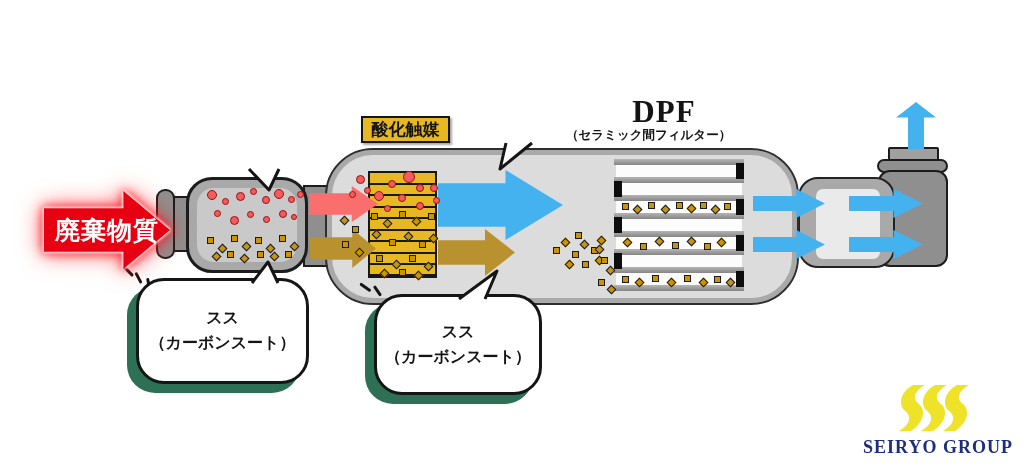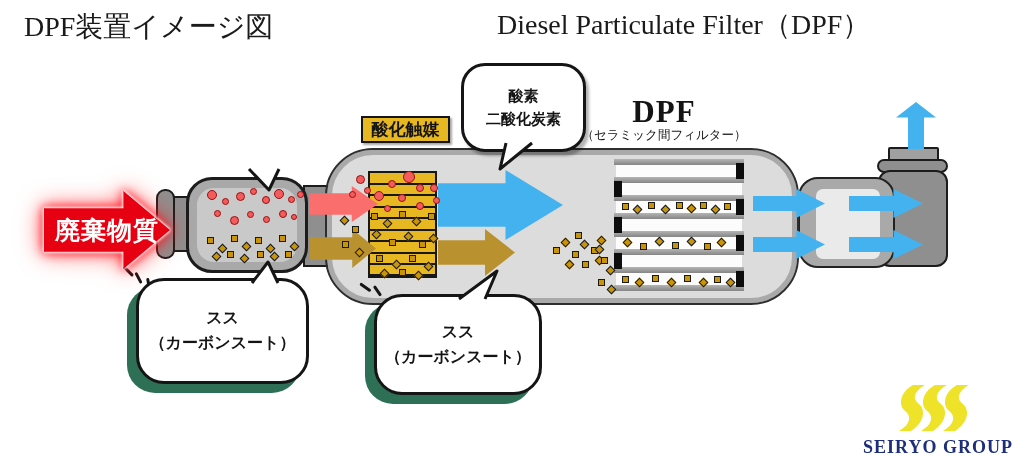--- a/index.html
+++ b/index.html
@@ -73,7 +73,6 @@
 
 <div class="stage">
 
-  <div class="abs title" style="left:24px;top:8px;">DPF装置イメージ図</div>
   <div class="abs title" style="left:497px;top:6px;">Diesel Particulate Filter（DPF）</div>
 
   <div class="abs metal" style="left:888px;top:147px;width:51px;height:14px;background:#a0a0a0;border-radius:2px;z-index:8;"></div>

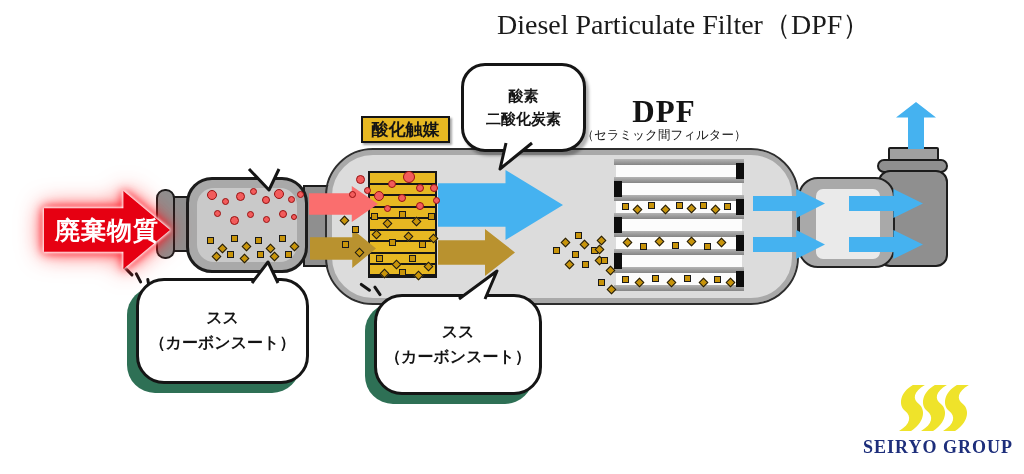--- a/index.html
+++ b/index.html
@@ -73,7 +73,6 @@
 
 <div class="stage">
 
-  <div class="abs title" style="left:497px;top:6px;">Diesel Particulate Filter（DPF）</div>
 
   <div class="abs metal" style="left:888px;top:147px;width:51px;height:14px;background:#a0a0a0;border-radius:2px;z-index:8;"></div>
   <div class="abs metal" style="left:877px;top:159px;width:71px;height:14px;border-radius:8px;z-index:9;"></div>

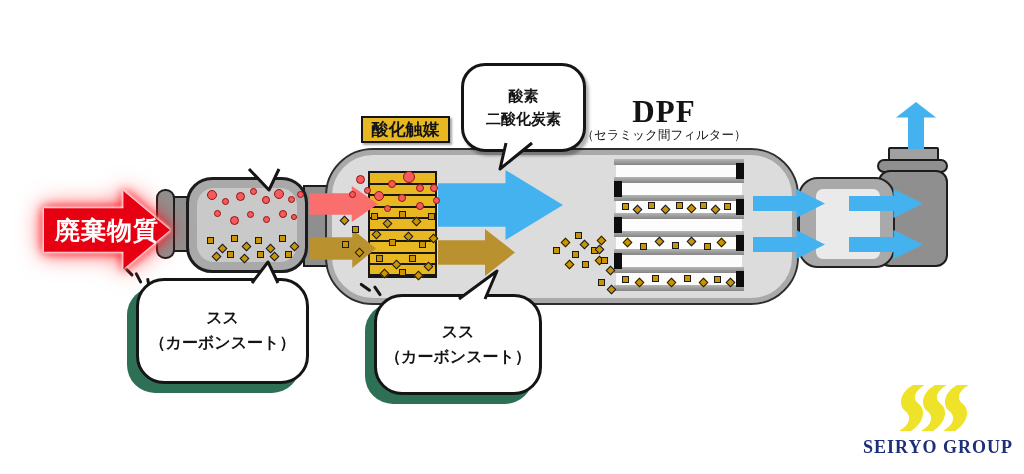--- a/index.html
+++ b/index.html
@@ -141,10 +141,6 @@
       <path d="M6,0 L26,21 L36,0"></path>
     </svg>
 
-  <div class="bubble" style="left:461px;top:63px;width:119px;height:83px;font-size:15px;line-height:1.5;">
-    <div>酸素</div>
-    <div>二酸化炭素</div>
-  </div>
   <svg class="tail" style="left:492px;top:143px;" width="46" height="30">
       <path d="M14,0 L8,26 L40,0"></path>
     </svg>

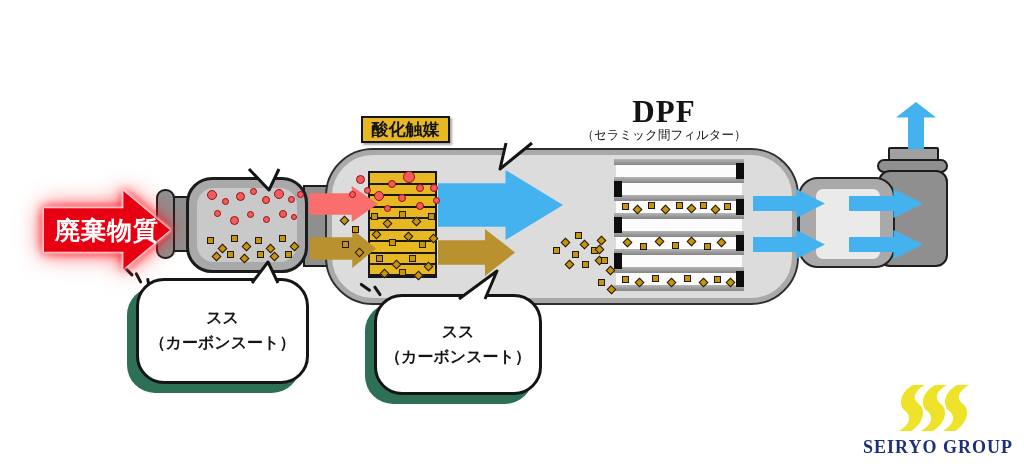--- a/index.html
+++ b/index.html
@@ -54,7 +54,7 @@
   .tail path{fill:#fff;stroke:#151515;stroke-width:3;stroke-linejoin:round;}
 
   .dpf-title{font-size:31px;font-weight:800;letter-spacing:1px;text-align:center;}
-  .dpf-sub{font-size:12.5px;font-weight:400;text-align:center;white-space:nowrap;}
+  .dpf-sub{font-size:12.5px;font-weight:700;text-align:left;white-space:nowrap;}
 
   
   .dot{position:absolute;border-radius:50%;background:#f25c5c;border:1.5px solid #991111;z-index:30;}

